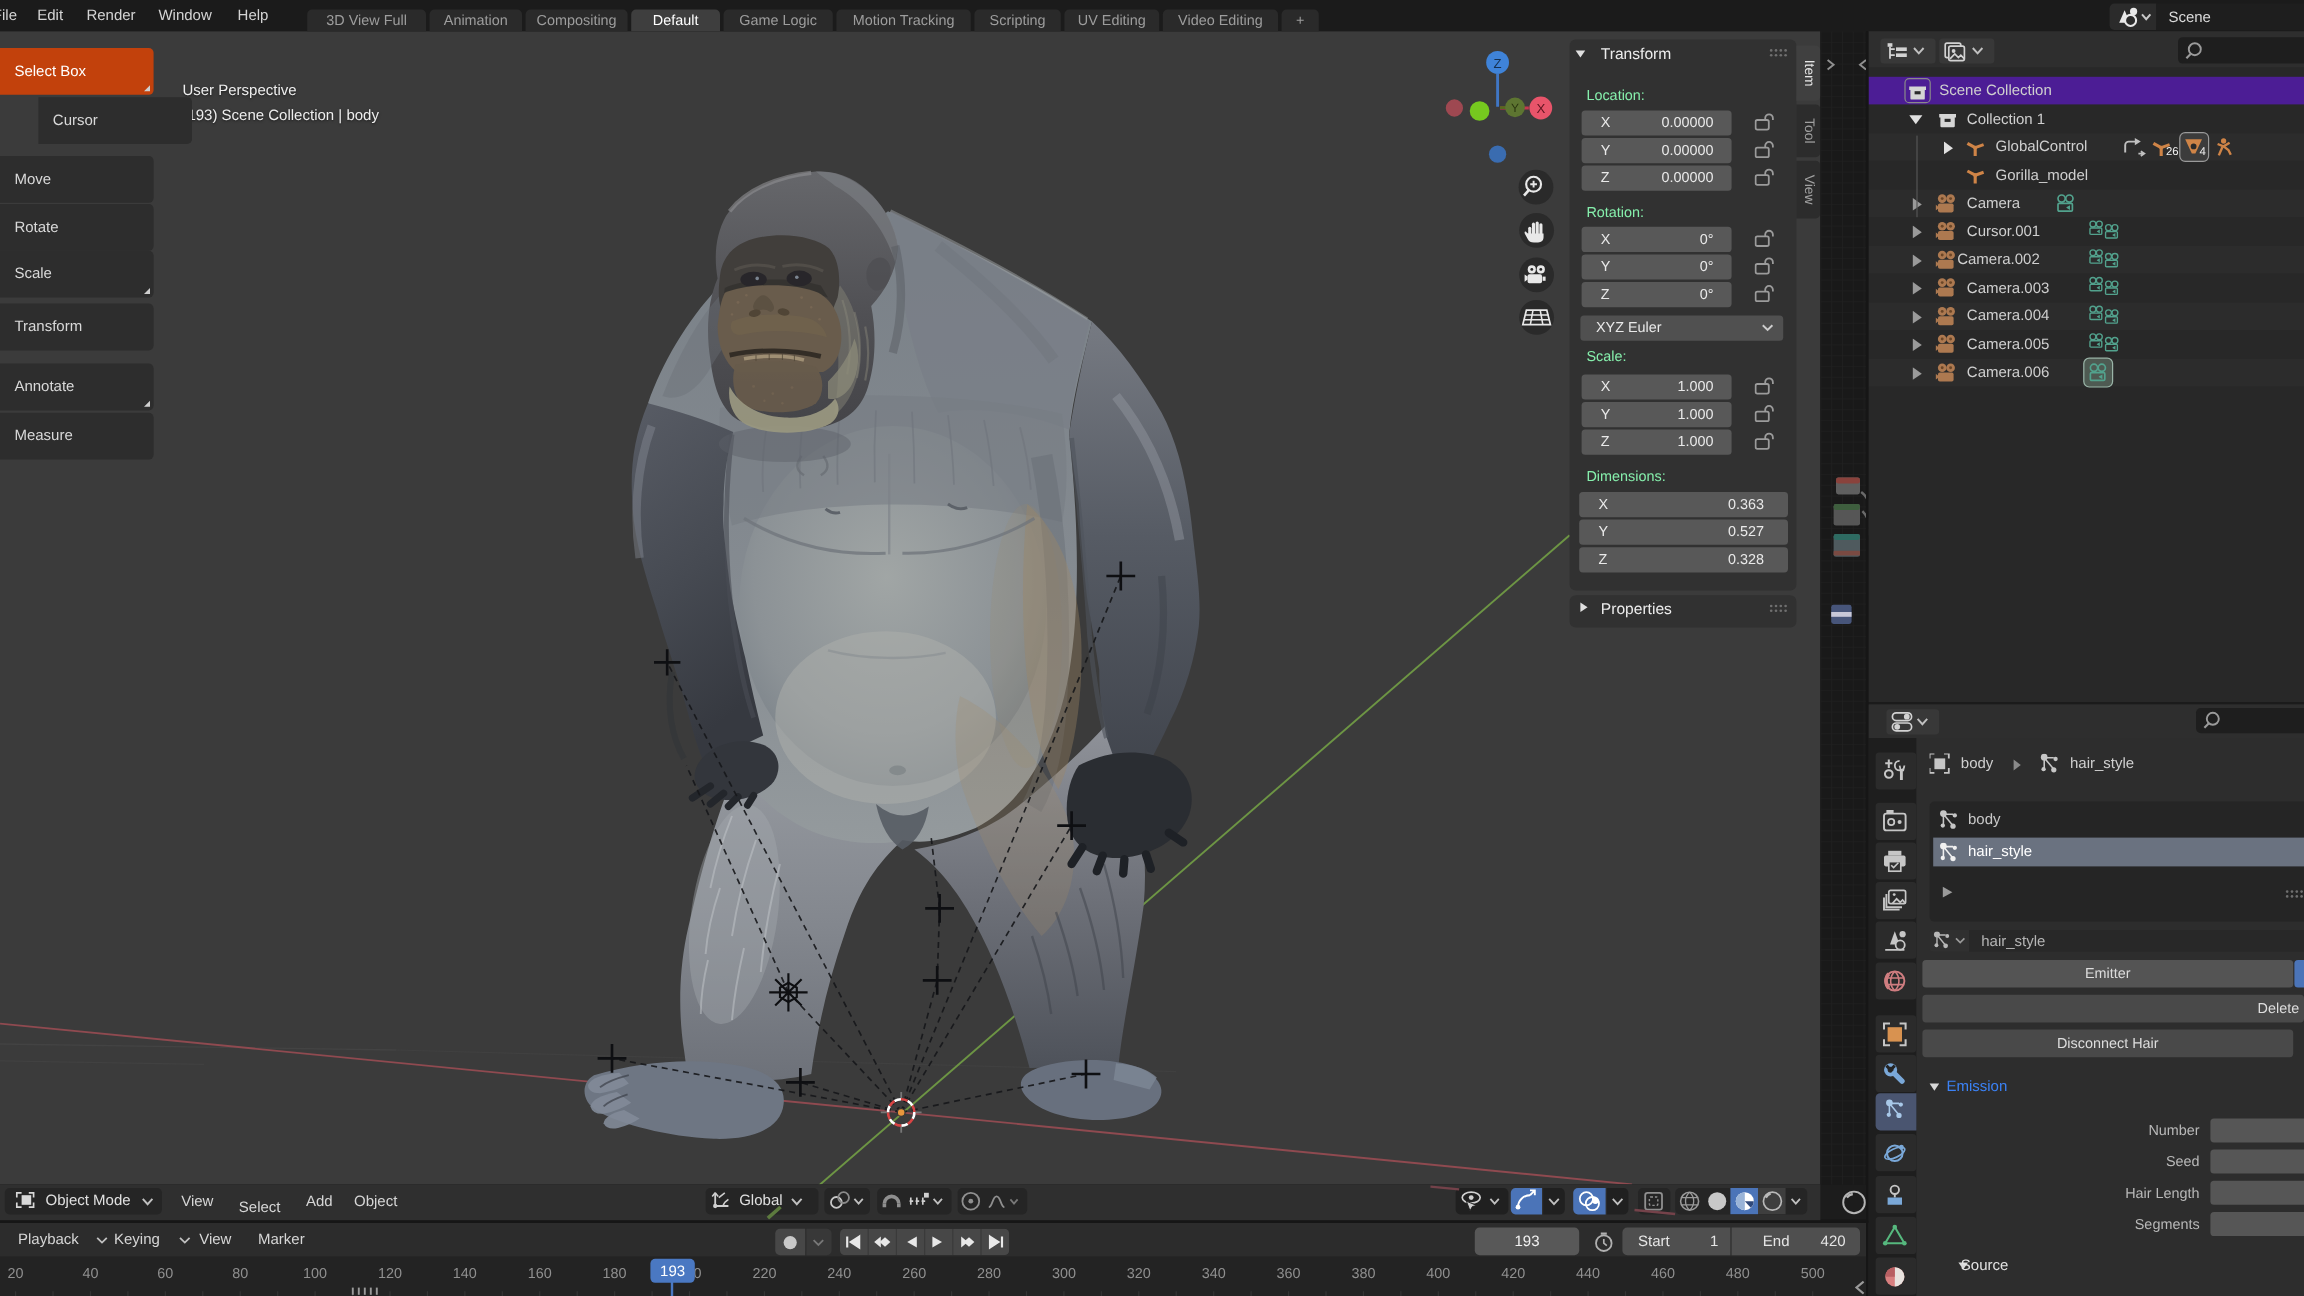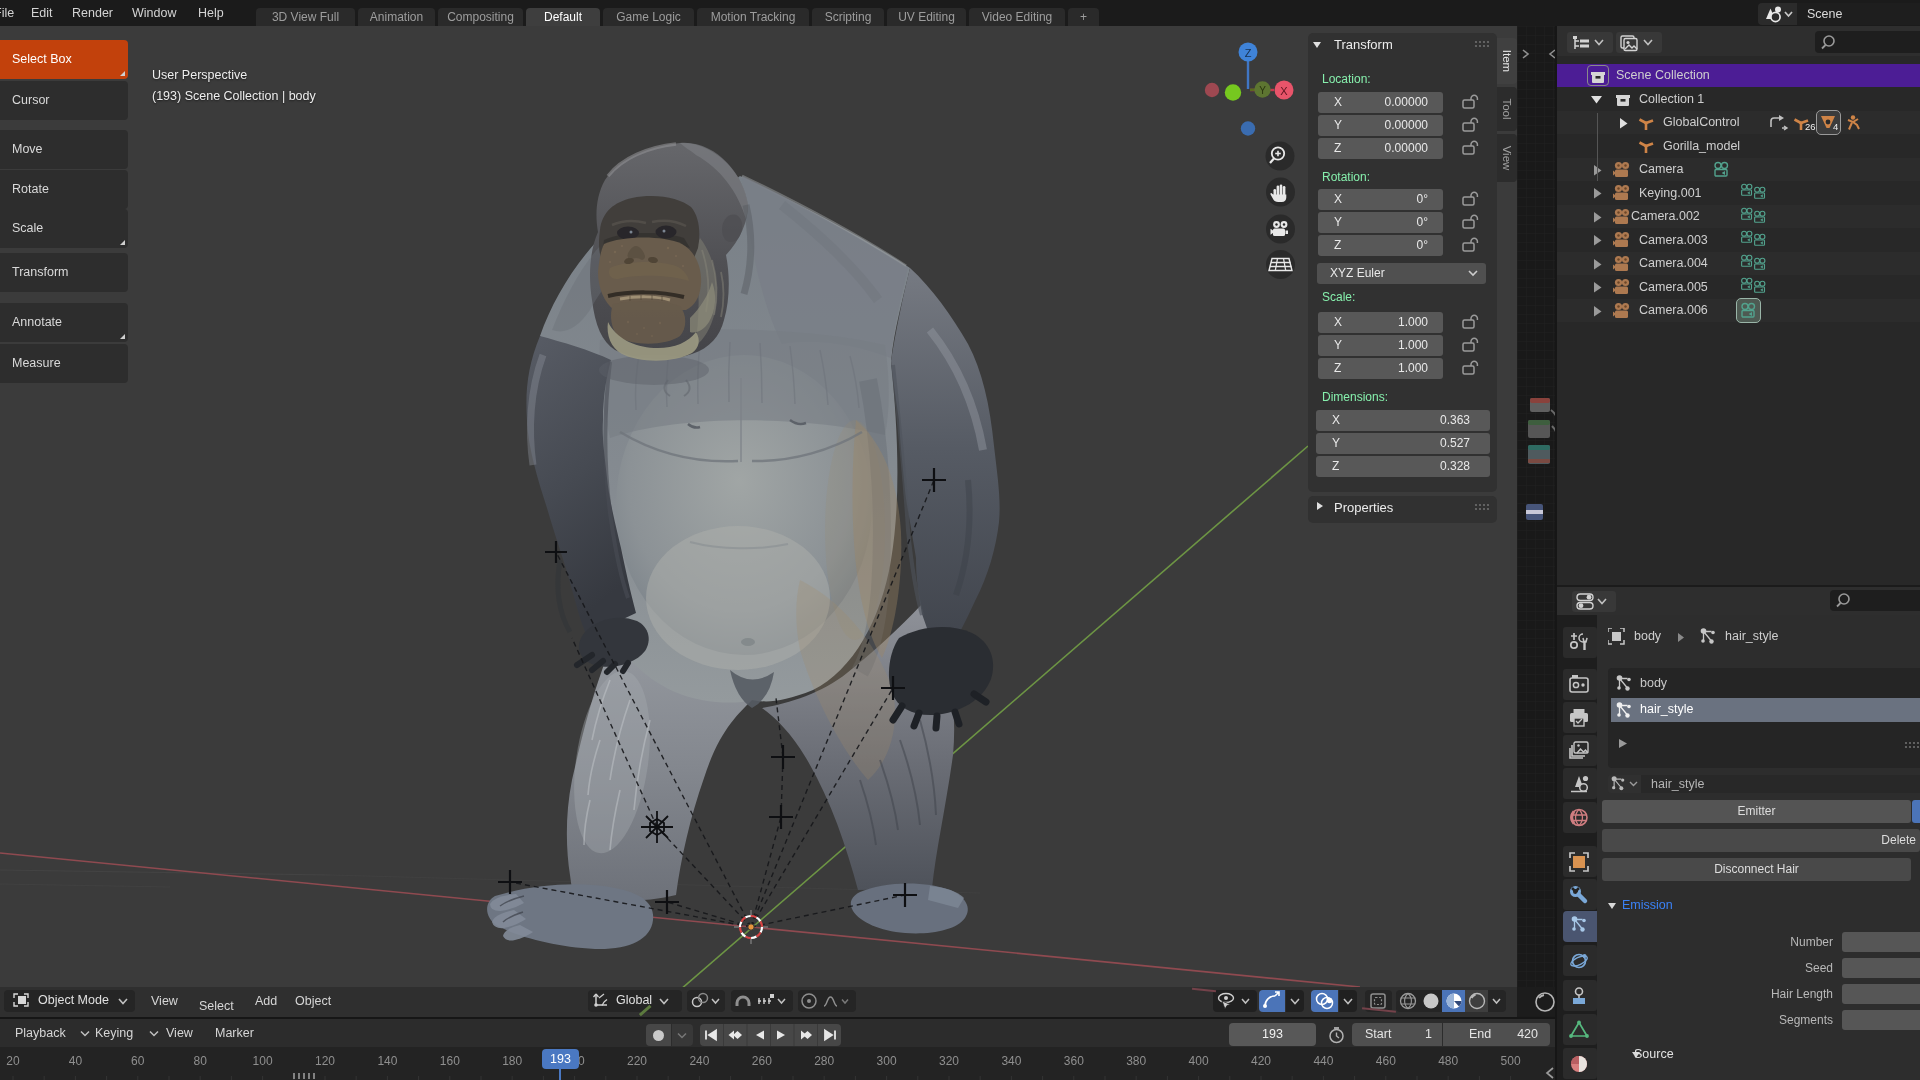--- a/index.html
+++ b/index.html
@@ -359,7 +359,7 @@
     <div class="vptext" style="left:152px; top:63px;">(193) Scene Collection | body</div>
 
     <div class="toolbtn sel corner" style="top:14px;">Select Box</div>
-    <div class="toolbtn" style="top:55px;">Cursor</div>
+    <div class="toolbtn" style="top:55px;margin-left:32px;">Cursor</div>
     <div class="toolbtn" style="top:104px;">Move</div>
     <div class="toolbtn" style="top:144px;">Rotate</div>
     <div class="toolbtn corner" style="top:183px;">Scale</div>

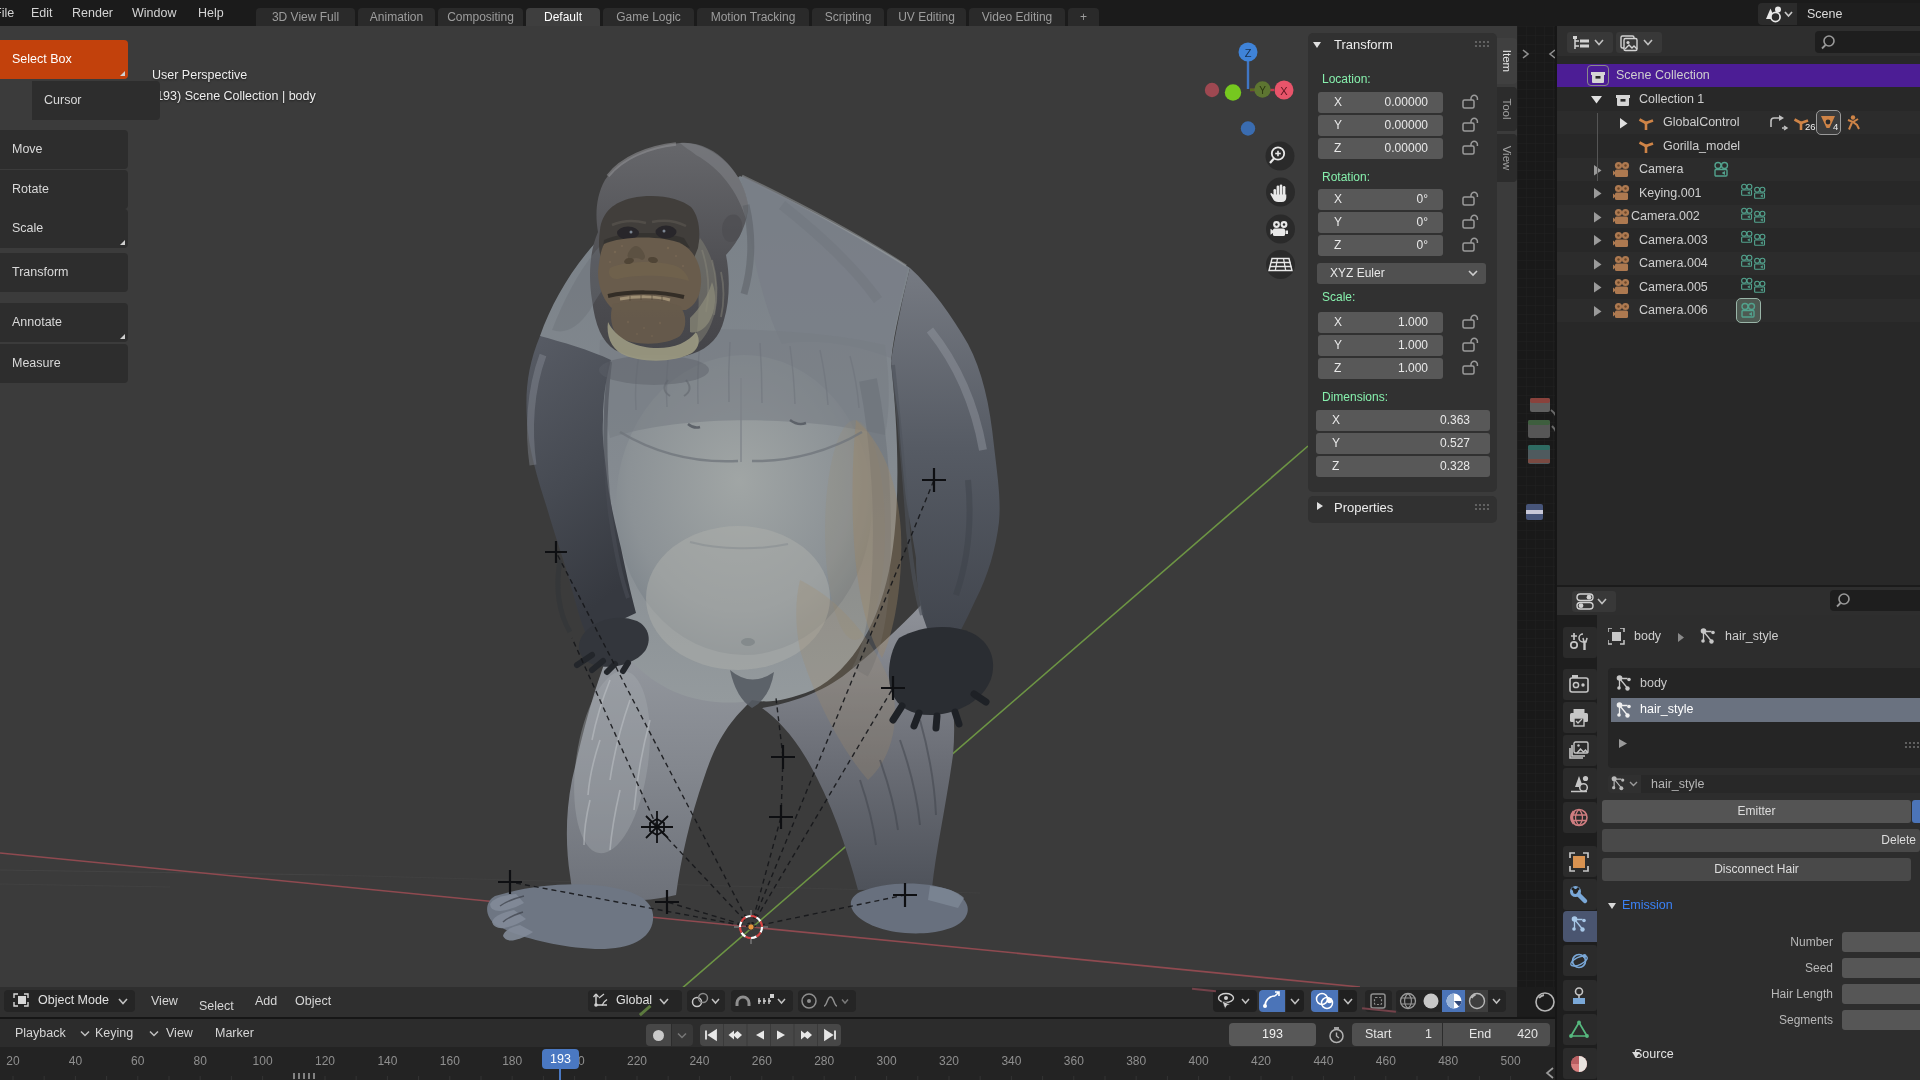--- a/index.html
+++ b/index.html
@@ -671,7 +671,7 @@
       <svg class="abs" style="left:56px; top:3px;" width="17" height="17">
           <use href="#camo"></use>
         </svg>
-      <span class="txt" style="left:82px;">Keying.001</span>
+      <span class="txt" style="left:82px;">Cursor.001</span>
       <svg class="abs" style="left:183px; top:2px;" width="30" height="19">
           <g transform="scale(.82)">
             <use href="#camg"></use>

